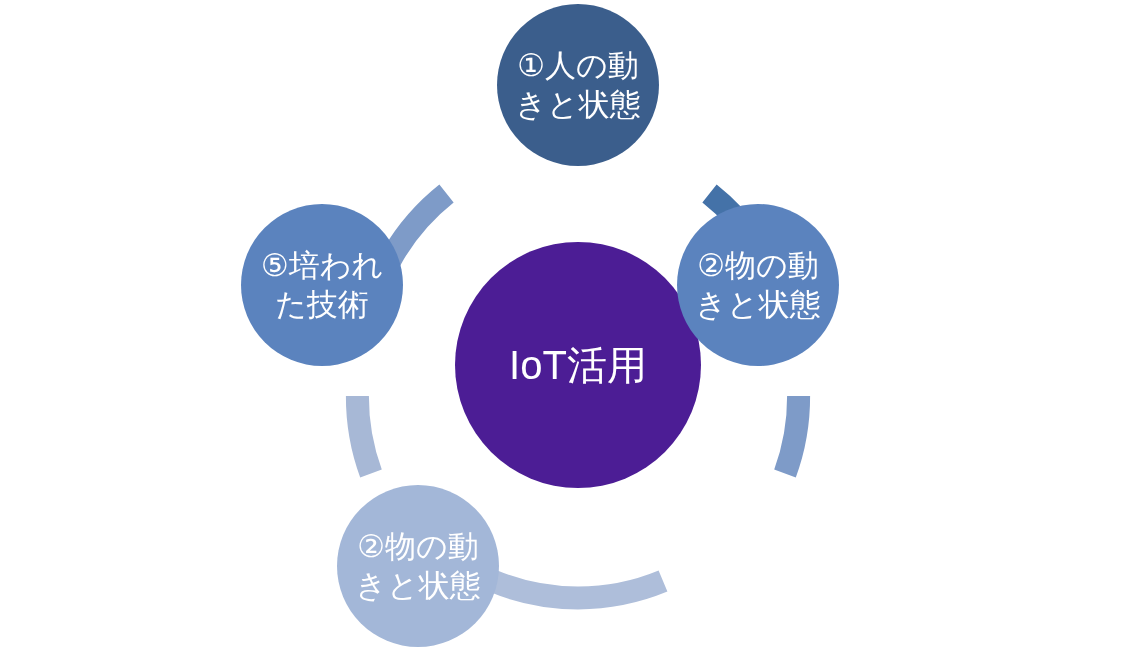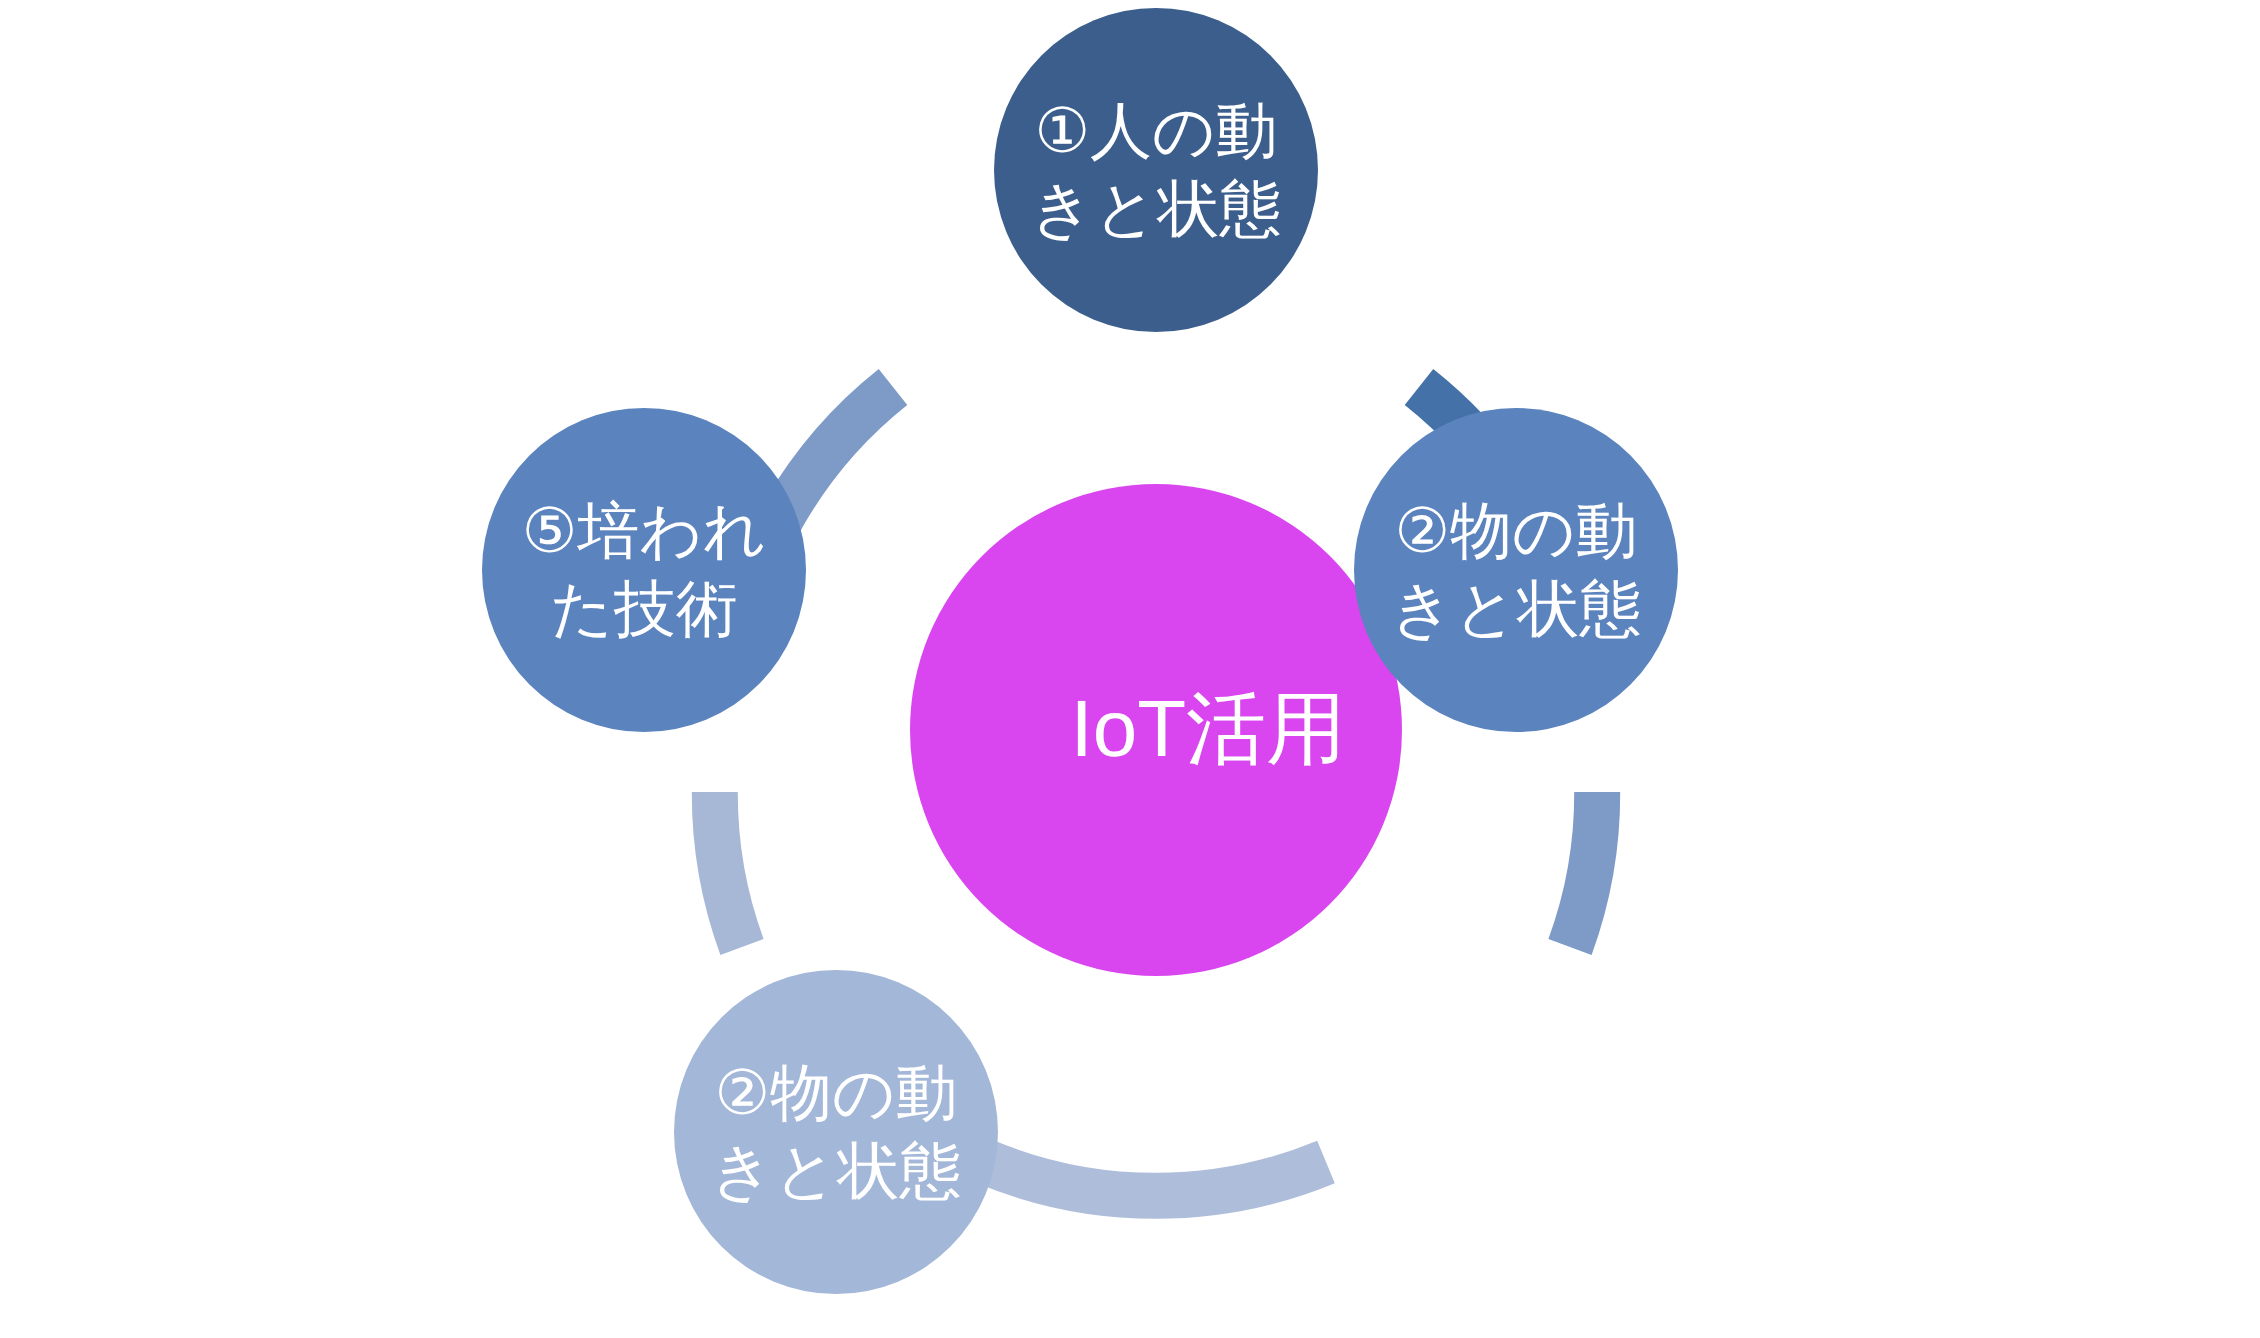--- a/index.html
+++ b/index.html
@@ -96,7 +96,7 @@
     </g>
   </svg>
 
-  <div class="node" id="node-hub" style="background:#d946ef;text-align:right;">
+  <div class="node" id="node-hub" style="background:#4c1d95;">
     <div class="hub-text">
       <span class="hub-line">IoT活用</span>
     </div>

